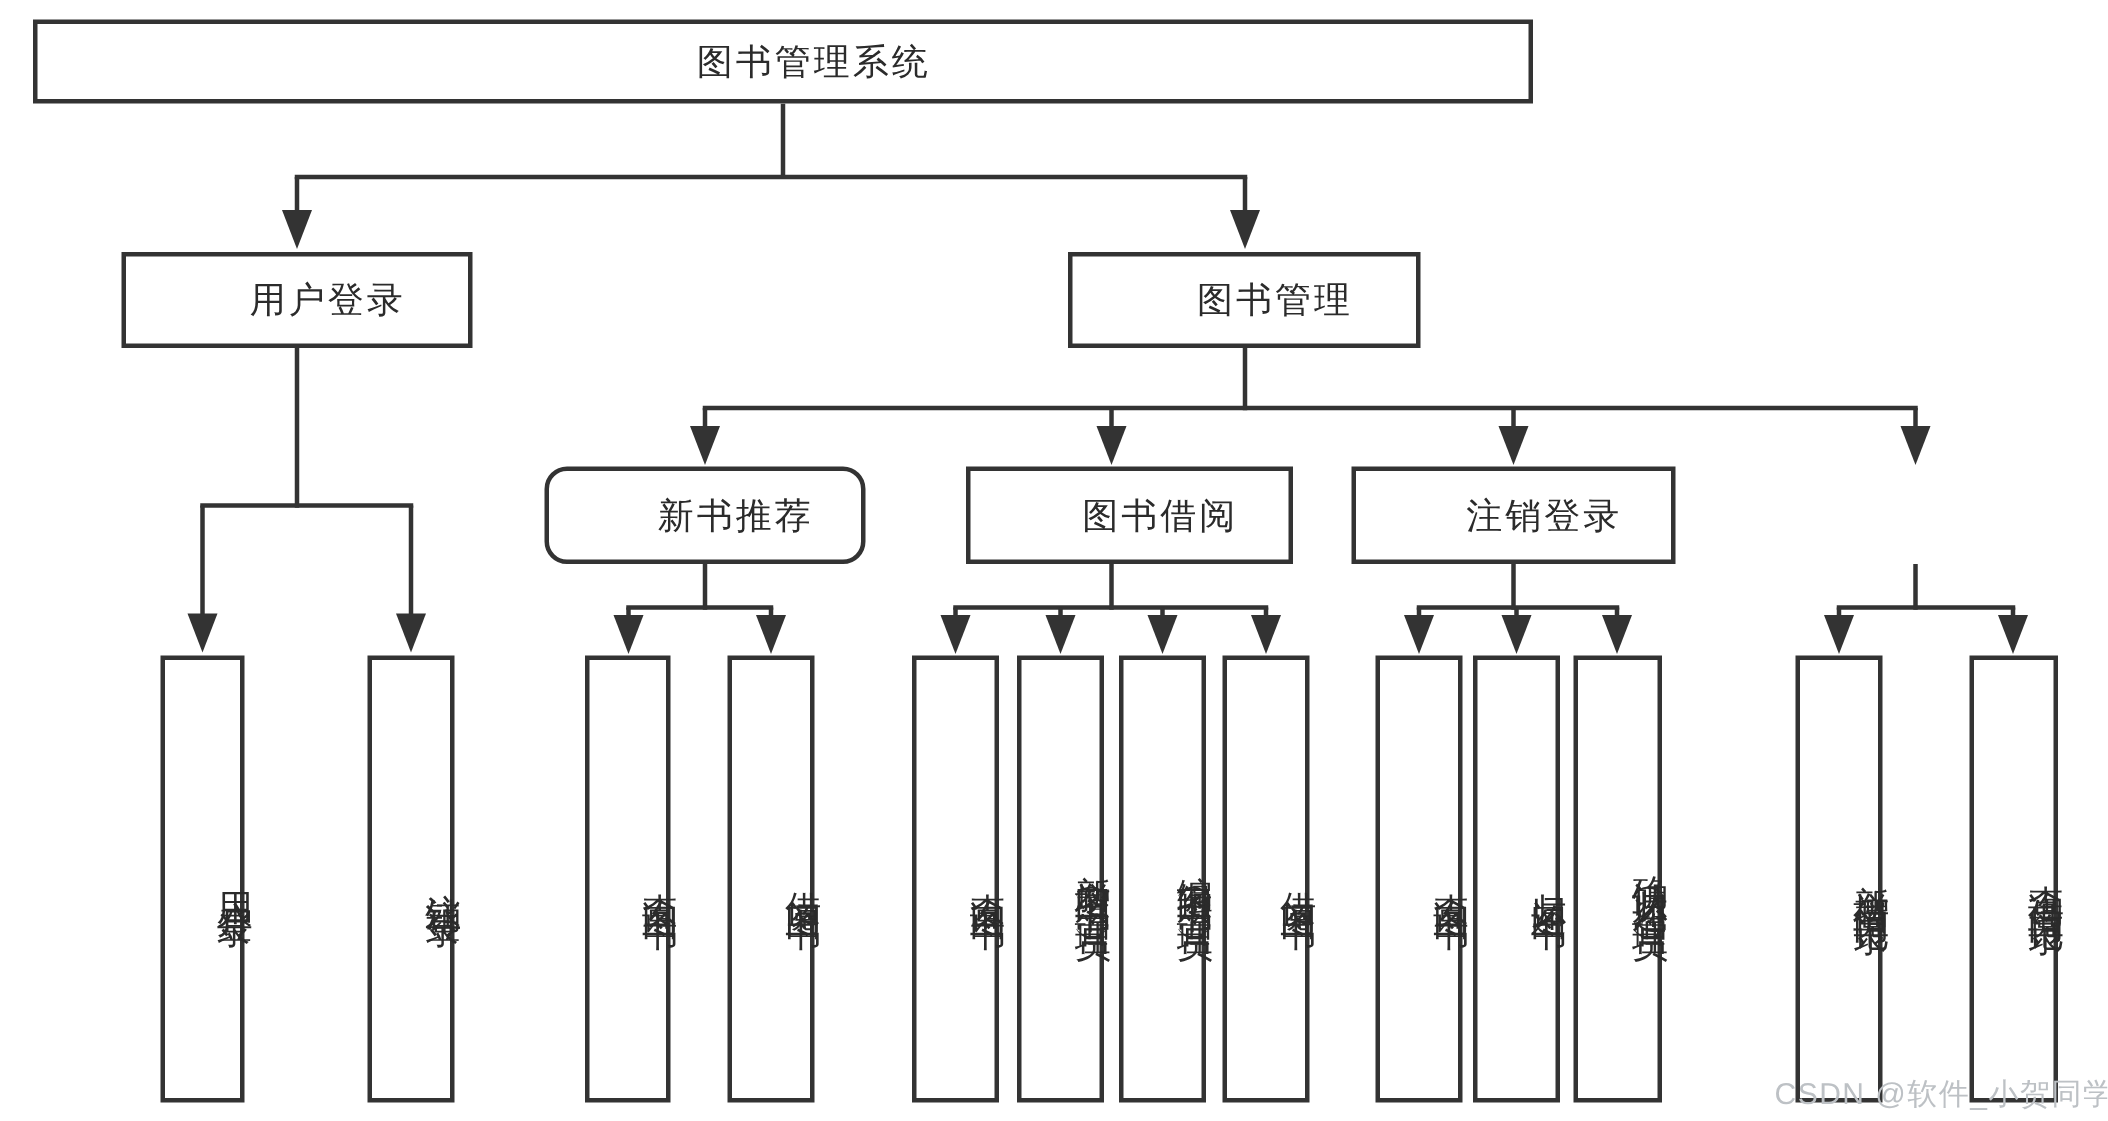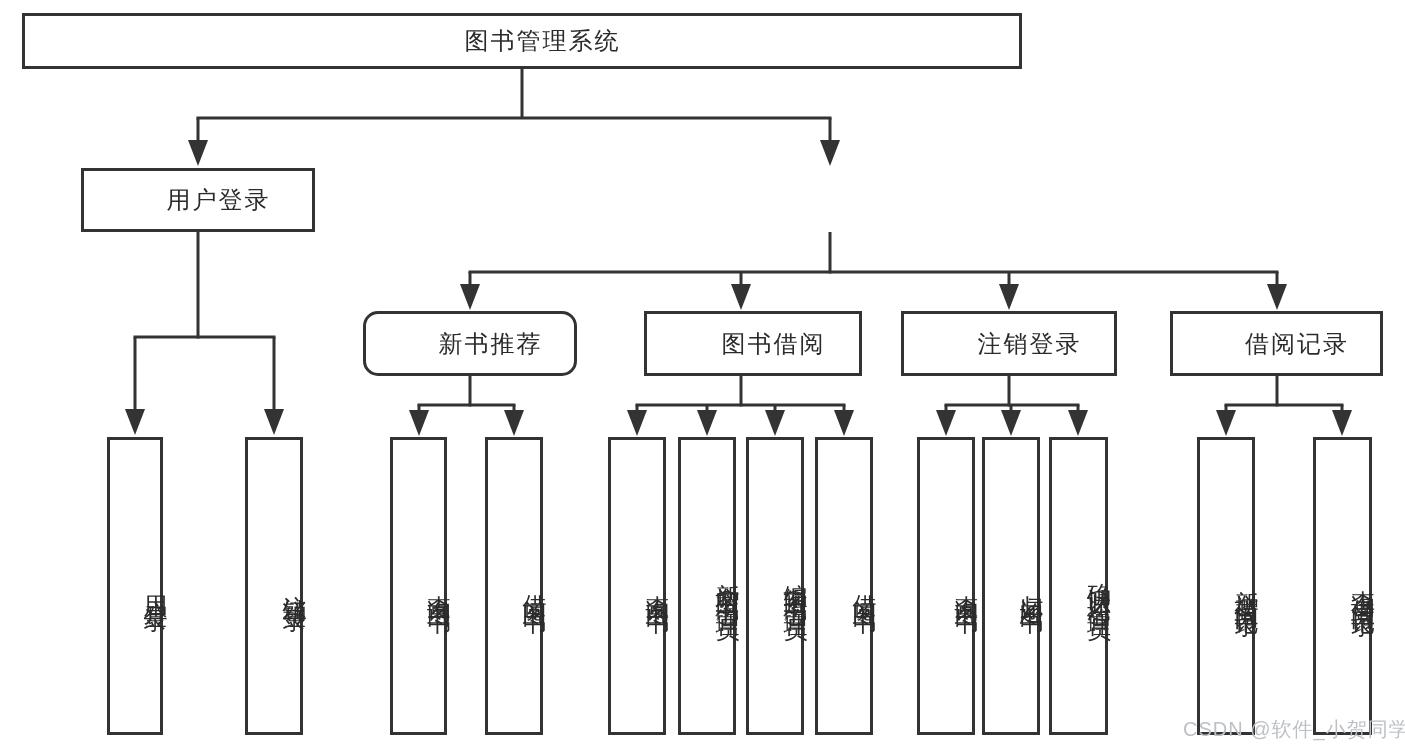--- a/index.html
+++ b/index.html
@@ -136,6 +136,9 @@
   <div class="node h-node" style="left:81px;top:168px;width:234px;height:64px;">
     <span>用户登录</span>
   </div>
+  <div class="node h-node" style="left:712px;top:168px;width:235px;height:64px;">
+    <span>图书管理</span>
+  </div>
 
   <div class="node h-node" style="left:363px;top:311px;width:214px;height:65px;border-radius:15px;">
     <span>新书推荐</span>

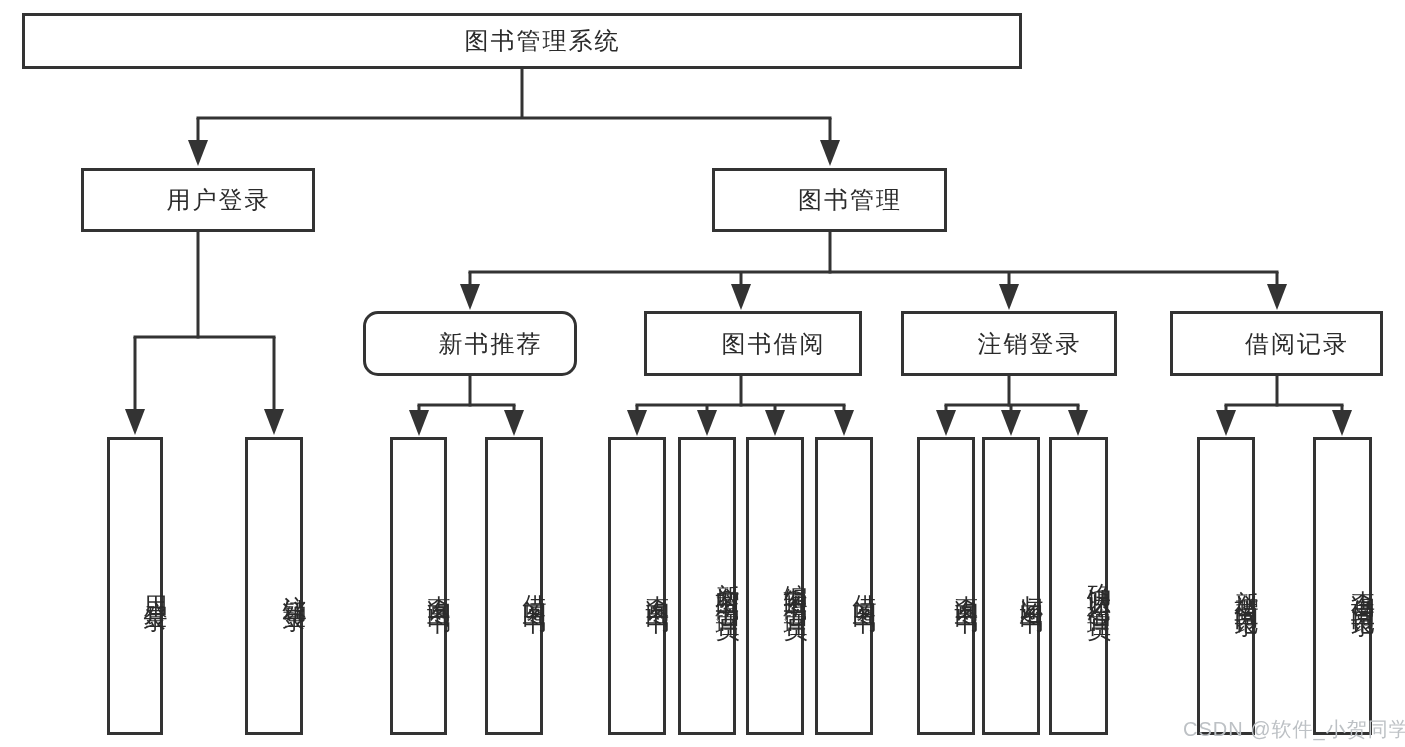--- a/index.html
+++ b/index.html
@@ -149,9 +149,6 @@
   <div class="node h-node" style="left:901px;top:311px;width:216px;height:65px;">
     <span>注销登录</span>
   </div>
-  <div class="node h-node" style="left:1170px;top:311px;width:213px;height:65px;">
-    <span>借阅记录</span>
-  </div>
 
   <div class="node v-node" style="left:107px;top:437px;width:56px;height:298px;">
     <span>用户登录</span>

